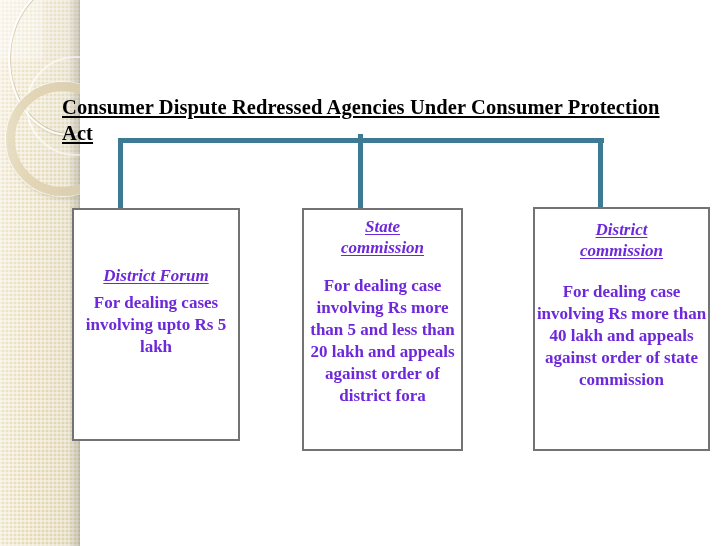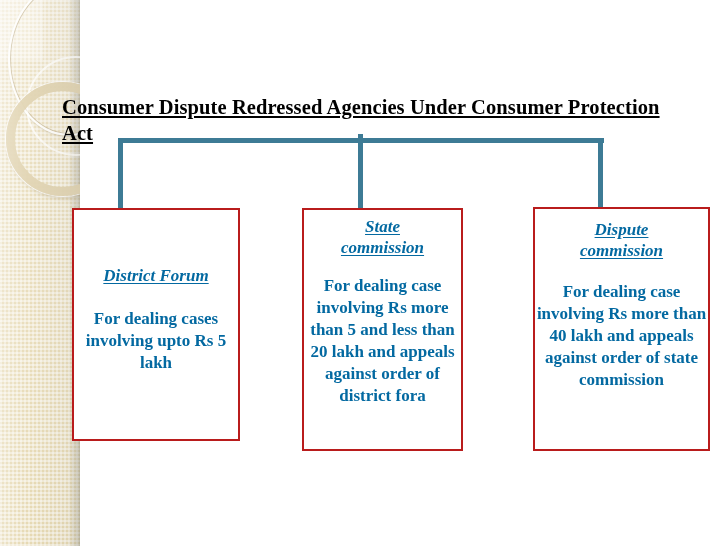--- a/index.html
+++ b/index.html
@@ -77,10 +77,10 @@
   .box{
     position:absolute;
     background:#ffffff;
-    border:2px solid #b91c1c;
+    border:2px solid #737373;
     box-sizing:border-box;
     text-align:center;
-    color:#0369a1;
+    color:#6d28d9;
     z-index:5;
   }
   #box-district{left:72px;top:208px;width:168px;height:233px;}

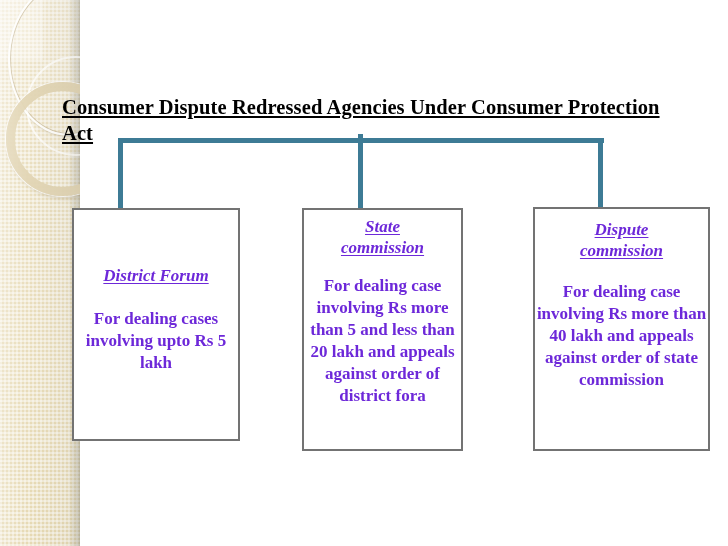--- a/index.html
+++ b/index.html
@@ -141,7 +141,7 @@
 
   <div class="box" id="box-national">
     <div class="box-heading">
-      <div>Dispute</div>
+      <div>District</div>
       <div>commission</div>
     </div>
     <div class="box-body">For dealing case involving Rs more than 40 lakh and appeals against order of state commission</div>

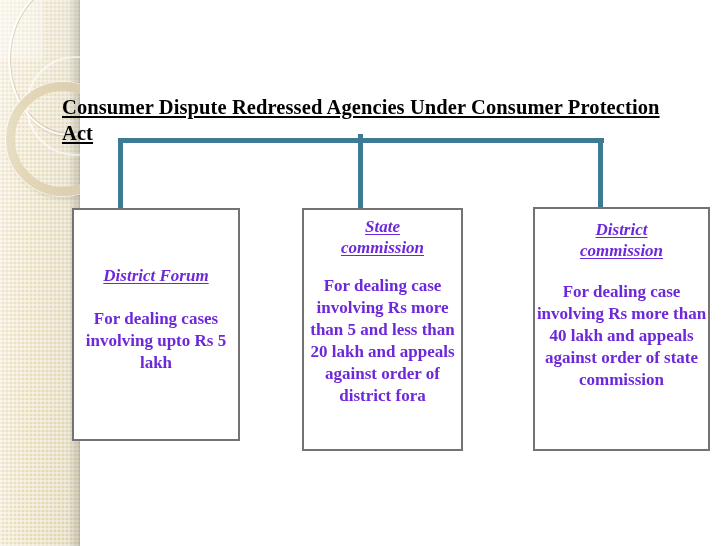--- a/index.html
+++ b/index.html
@@ -98,7 +98,7 @@
   }
 
   #box-district .box-heading{margin-top:55px;}
-  #box-district .box-body{margin-top:22px;}
+  #box-district .box-body{margin-top:6px;}
 
   #box-state .box-heading{margin-top:6px;}
   #box-state .box-body{margin-top:17px;}

